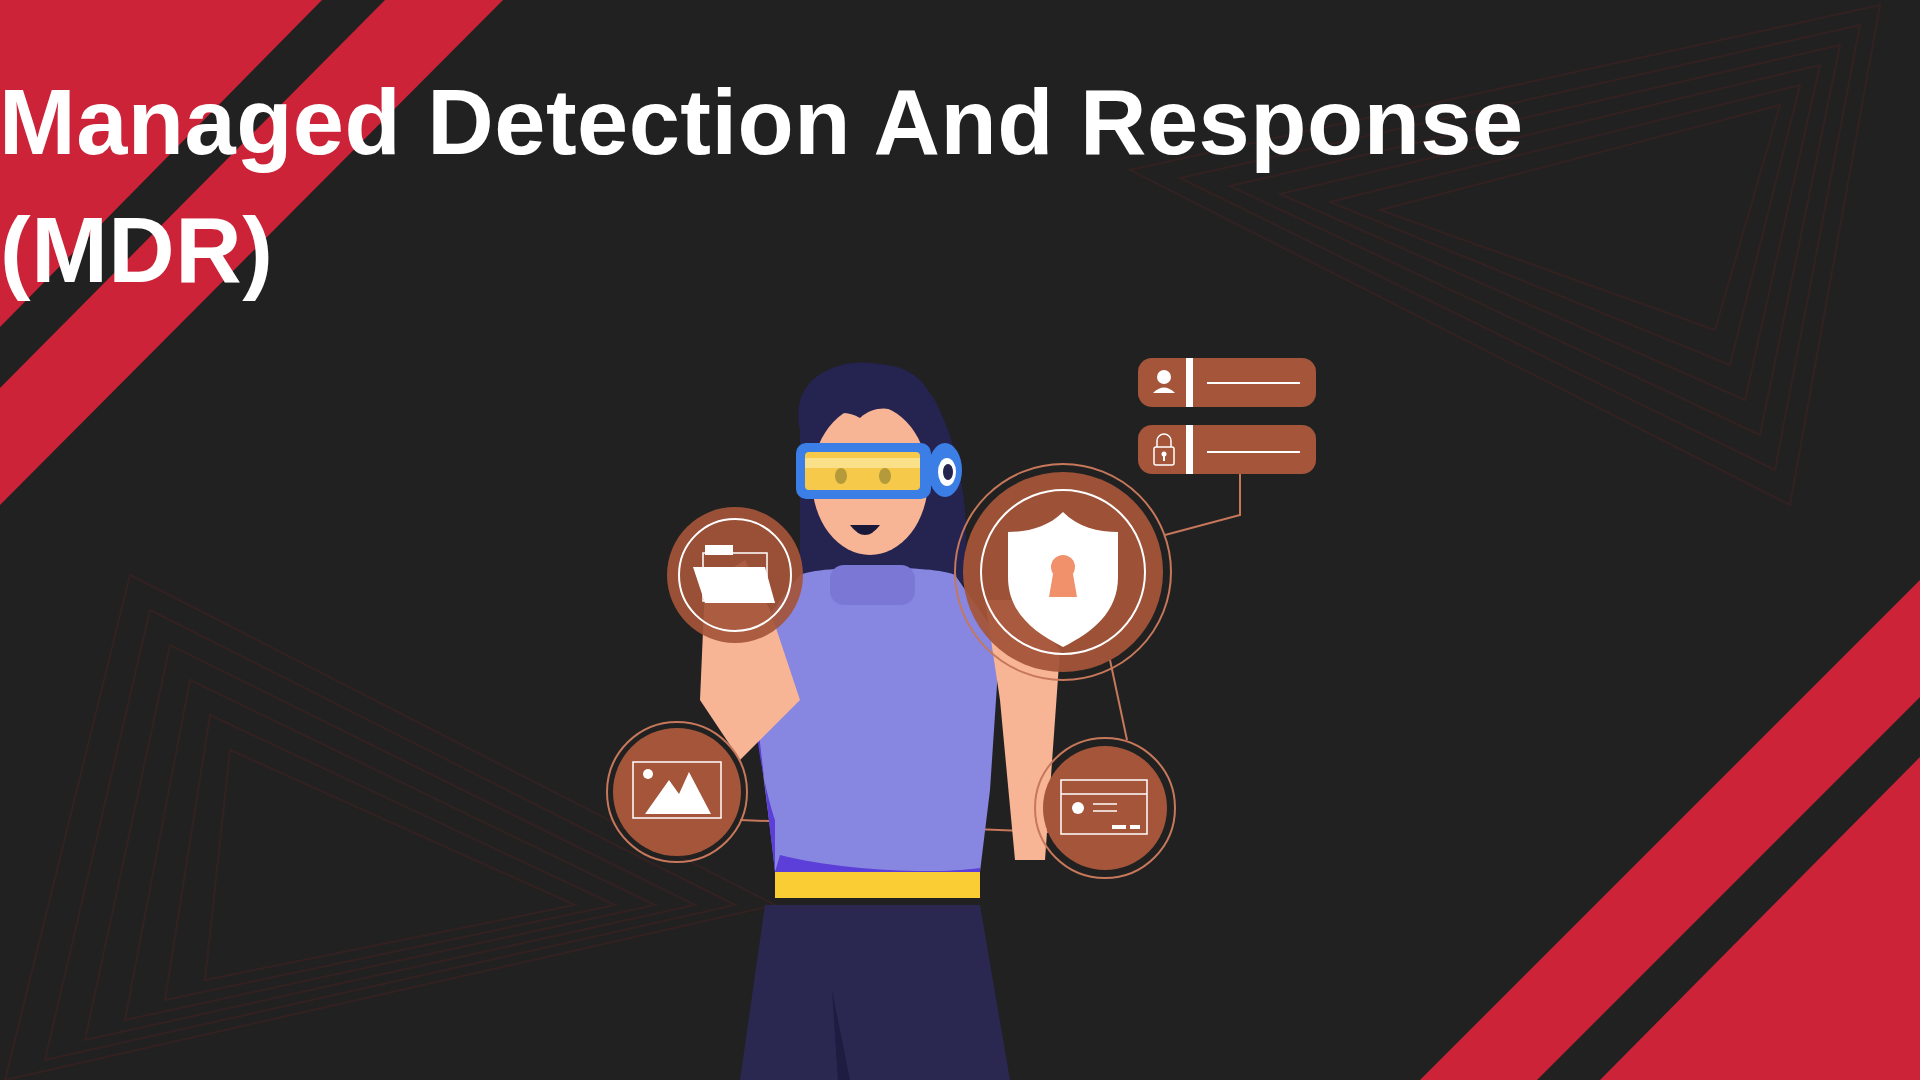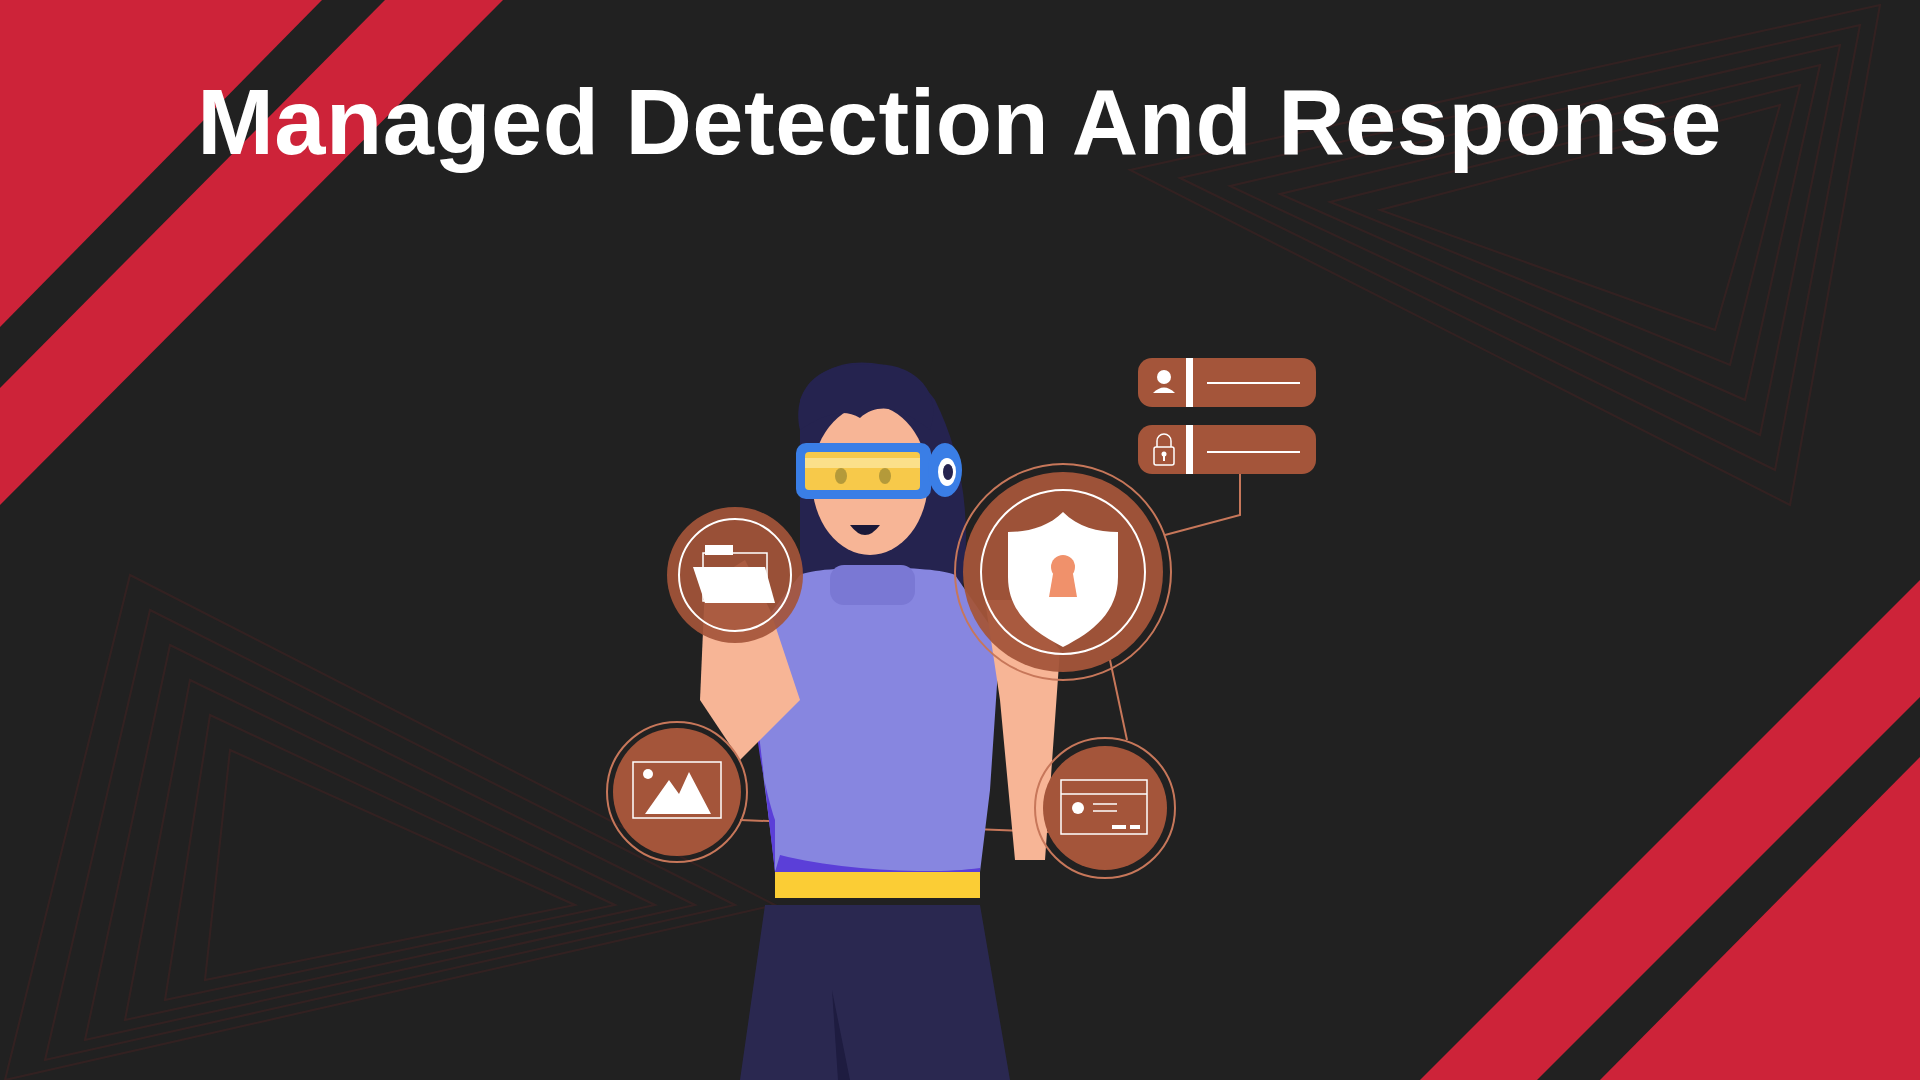--- a/index.html
+++ b/index.html
@@ -11,7 +11,7 @@
   .bg { position:absolute; inset:0; }
   .title {
     position:absolute; left:0; right:0; top:58px;
-    text-align:center; color:#ffffff; font-weight:bold;
+    color:#ffffff; font-weight:bold;
     font-size:92px; line-height:128px; letter-spacing:0.5px;
     margin:0;
   }

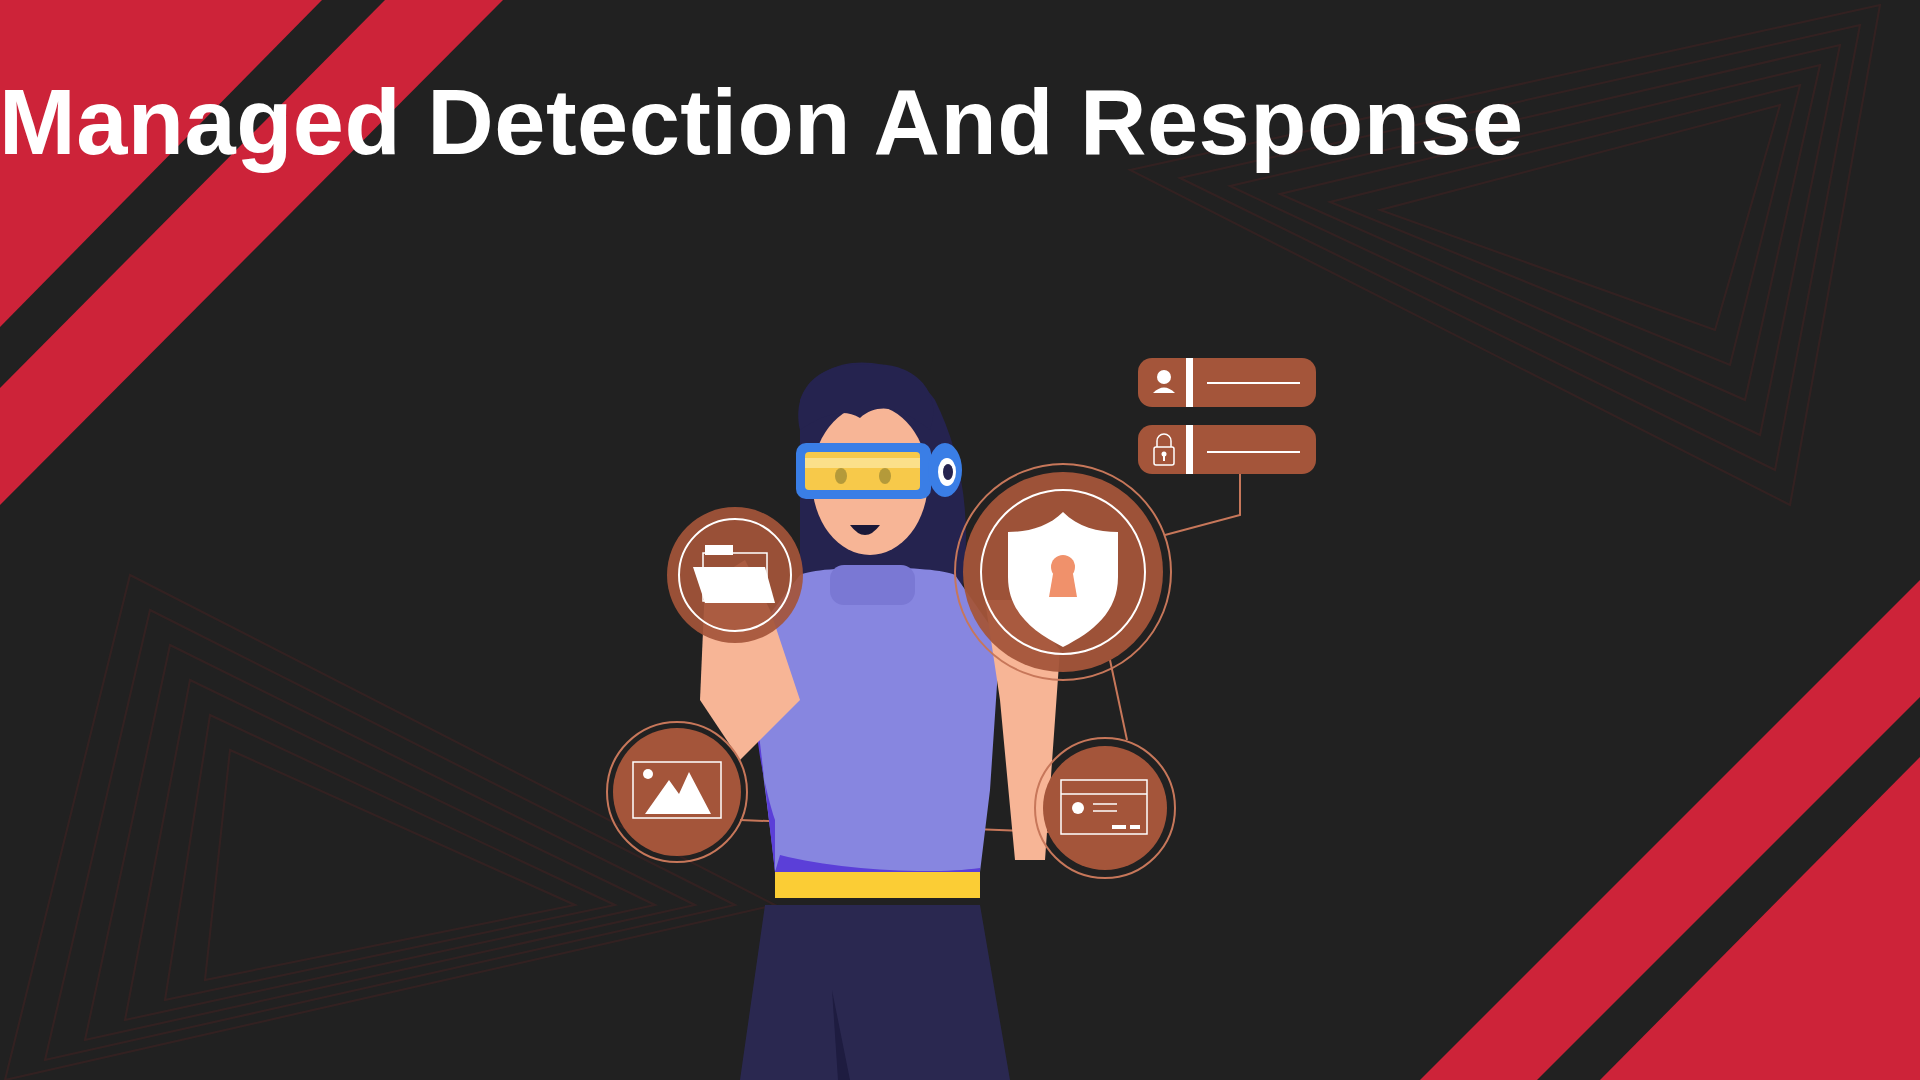--- a/index.html
+++ b/index.html
@@ -55,6 +55,7 @@
 
 <h1 class="title">
   <span class="line1">Managed Detection And Response</span>
+  <span class="line2">(MDR)</span>
 </h1>
 
 <svg class="illus" width="1920" height="1080" viewBox="0 0 1920 1080">

